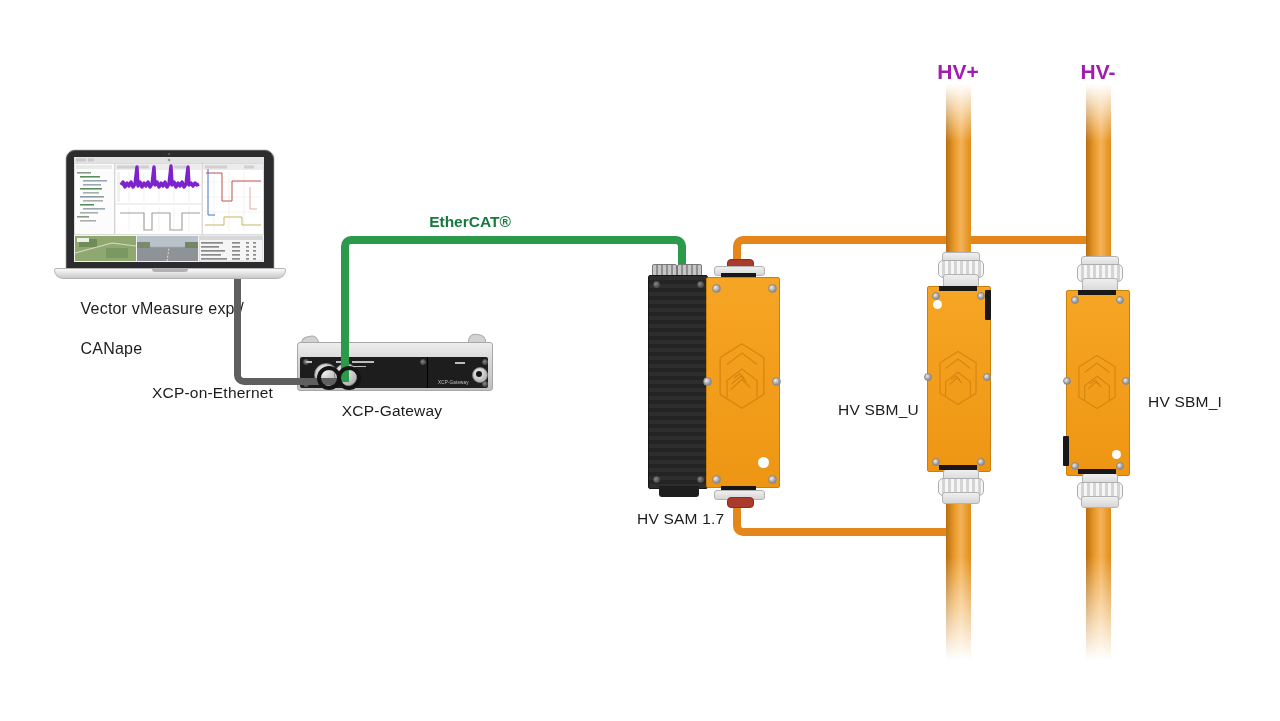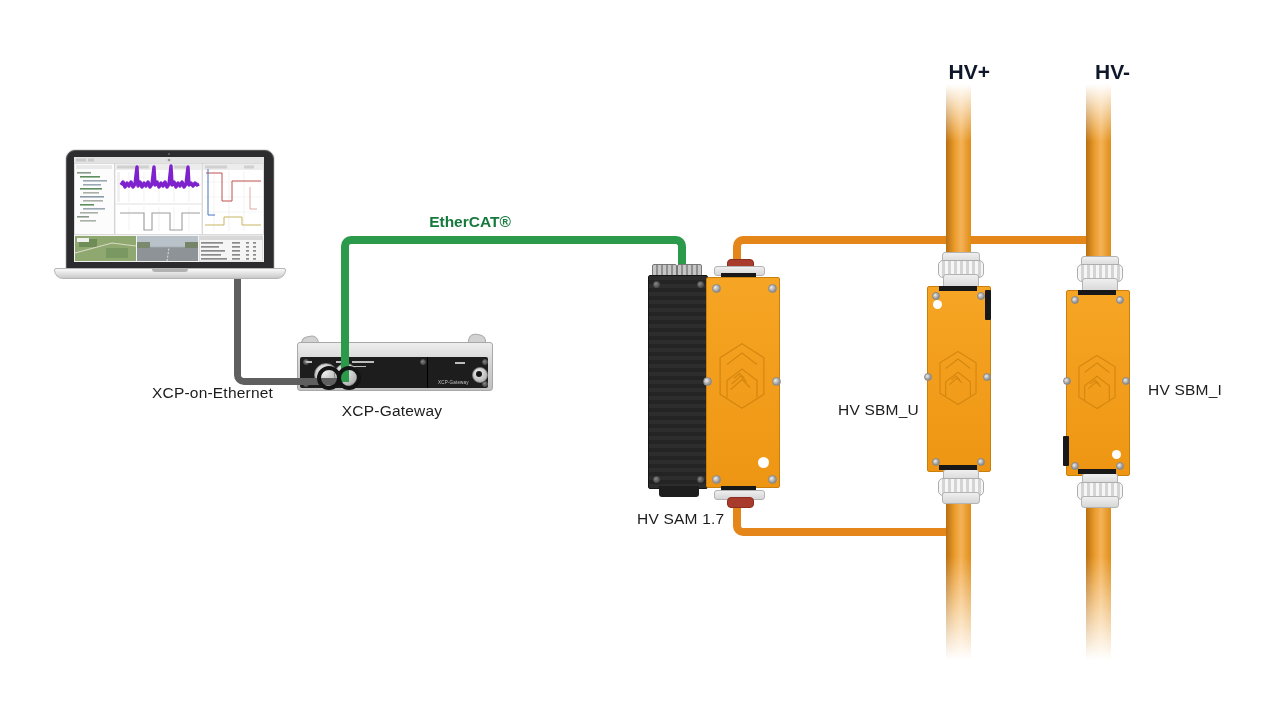--- a/index.html
+++ b/index.html
@@ -10,7 +10,7 @@
   
   .lbl{position:absolute;font:500 15.5px/19px "Liberation Sans",sans-serif;color:#1c1c1c;letter-spacing:.2px;white-space:pre;}
   .eth-lbl{position:absolute;font:600 15.5px "Liberation Sans",sans-serif;color:#15793C;text-align:center;}
-  .hv-lbl{position:absolute;font:700 21px "Liberation Sans",sans-serif;color:#0f172a;text-align:right;}
+  .hv-lbl{position:absolute;font:700 21px "Liberation Sans",sans-serif;color:#a21caf;text-align:center;}
 
   
   .cable-thin-orange{position:absolute;border:8px solid #E5861A;background:transparent;z-index:1;}

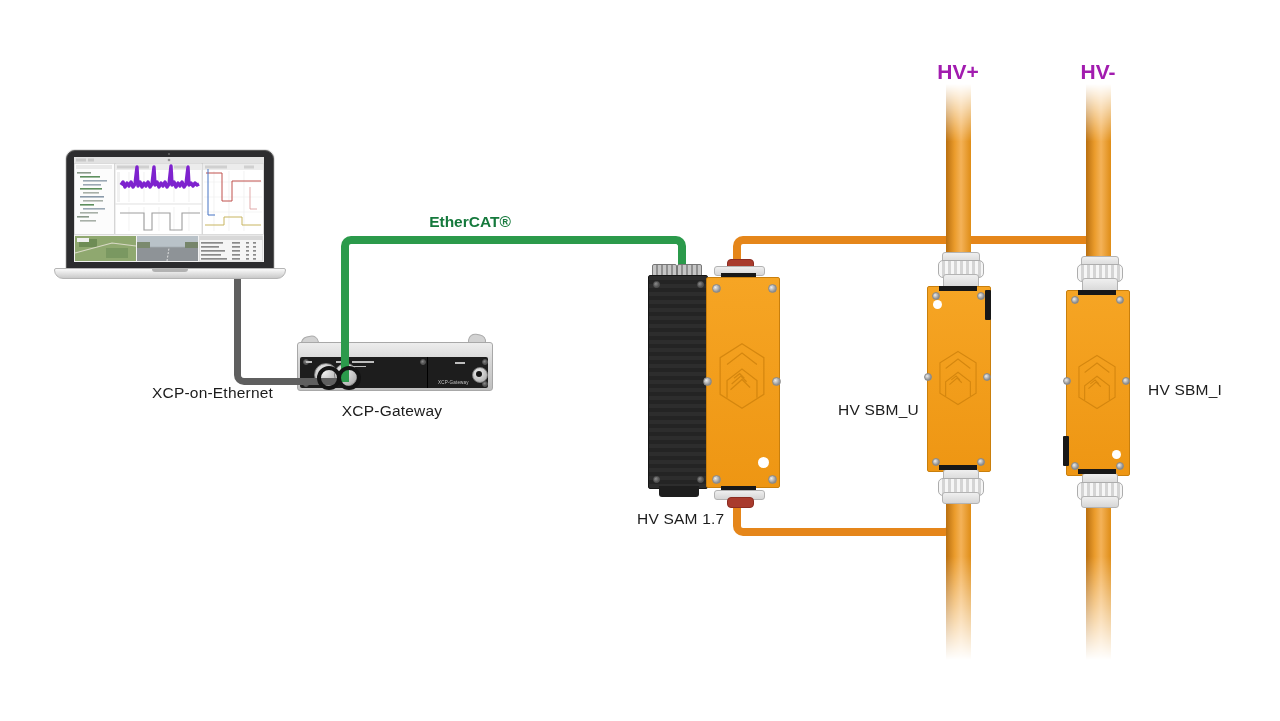--- a/index.html
+++ b/index.html
@@ -205,6 +205,10 @@
     <div class="laptop-notch"></div>
   </div>
 
+  <div class="lbl" style="left:62px;top:279px;font-size:16px;line-height:20px;">
+    <span>Vector vMeasure exp /</span><br>
+    <span>CANape</span>
+  </div>
 
   <div class="cable-gray" style="left:234px;top:272px;width:96px;height:106px;"></div>
   <div class="donut" style="left:317px;top:366px;"></div>

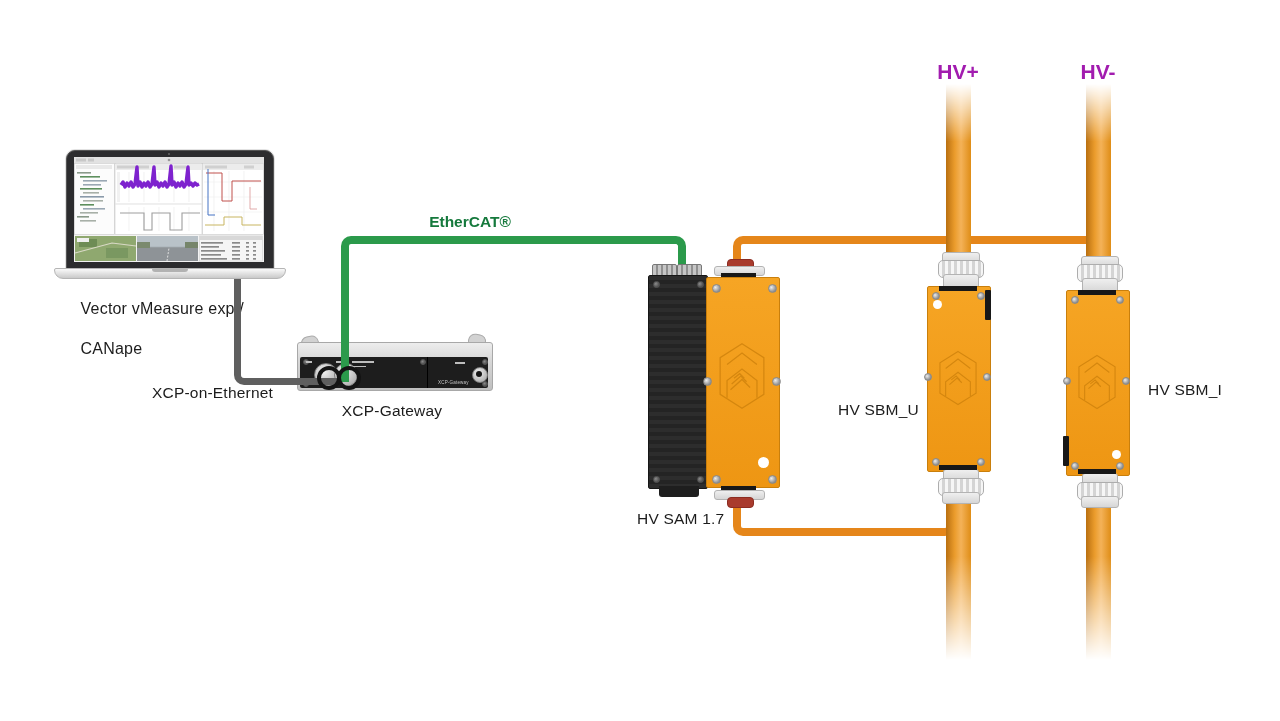--- a/index.html
+++ b/index.html
@@ -315,7 +315,7 @@
     <div class="gland-rib" style="left:1077px;top:482px;width:44px;height:16px;"></div>
     <div class="gland-cap" style="left:1081px;top:496px;width:36px;height:10px;"></div>
   </div>
-  <div class="lbl" style="left:1148px;top:380px;">HV SBM_I</div>
+  <div class="lbl" style="left:1148px;top:392px;">HV SBM_I</div>
 
 </div>
 

